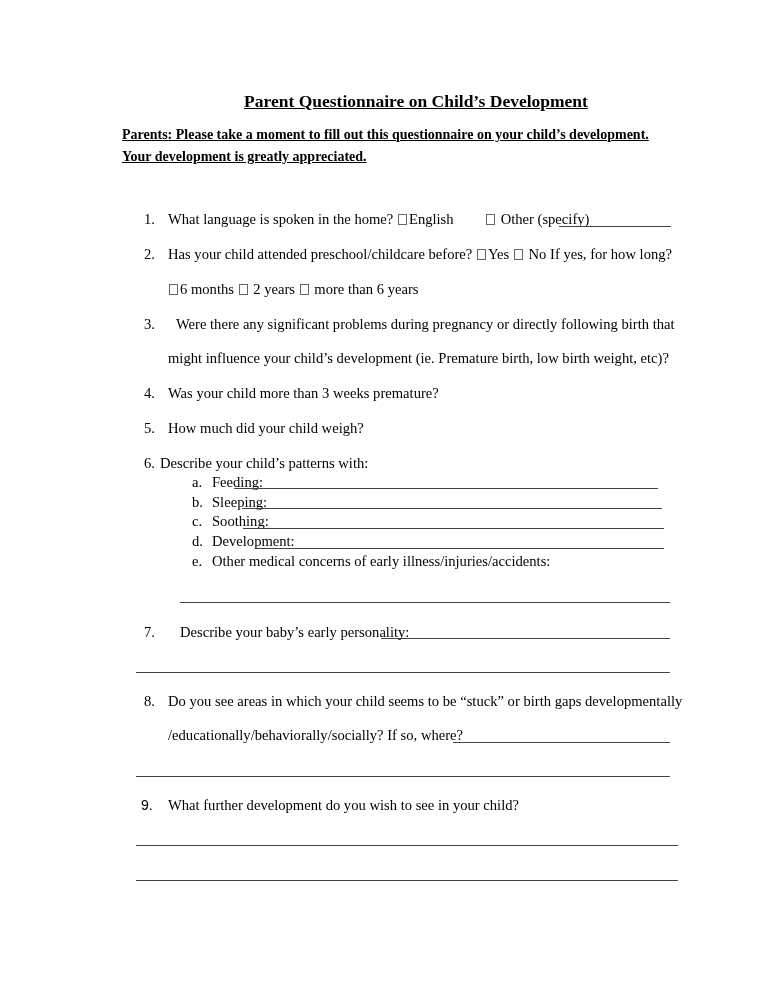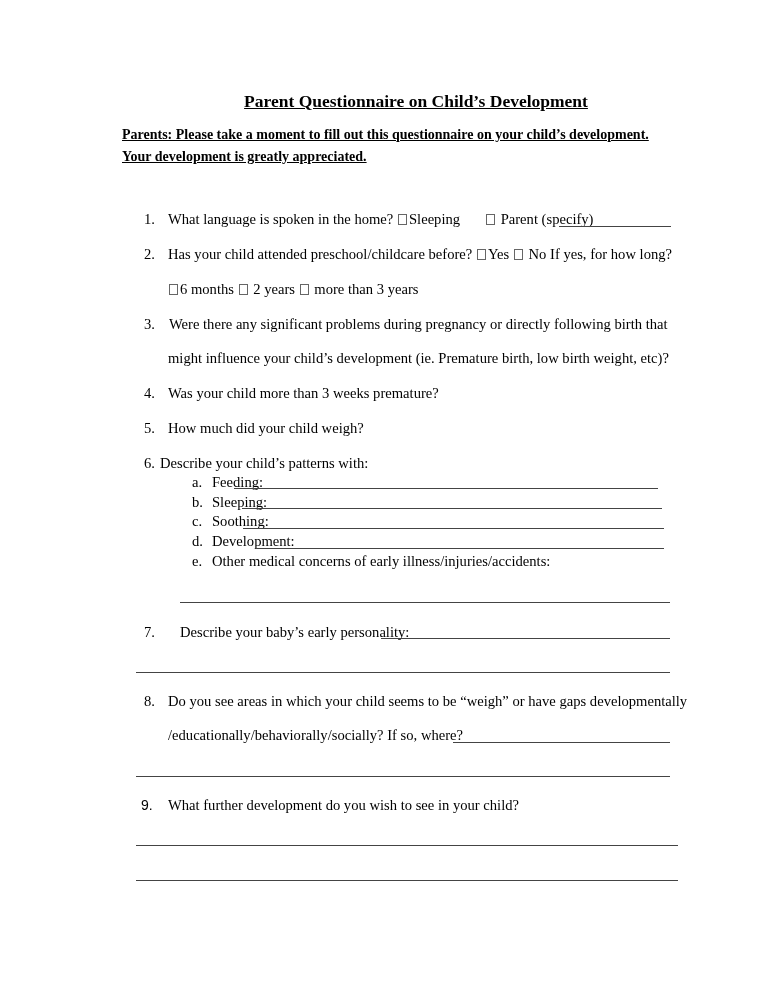--- a/index.html
+++ b/index.html
@@ -34,7 +34,7 @@
     <span class="abs" style="left:112px;top:211px">1.</span>
     <span class="abs" style="left:136px;top:211px">
       <span>What language is spoken in the home?</span>
-      <span class="box"></span><span>Sleeping</span>
+      <span class="box"></span><span>English</span>
     </span>
     <span class="abs" style="left:453px;top:211px">
       <span class="box"></span>

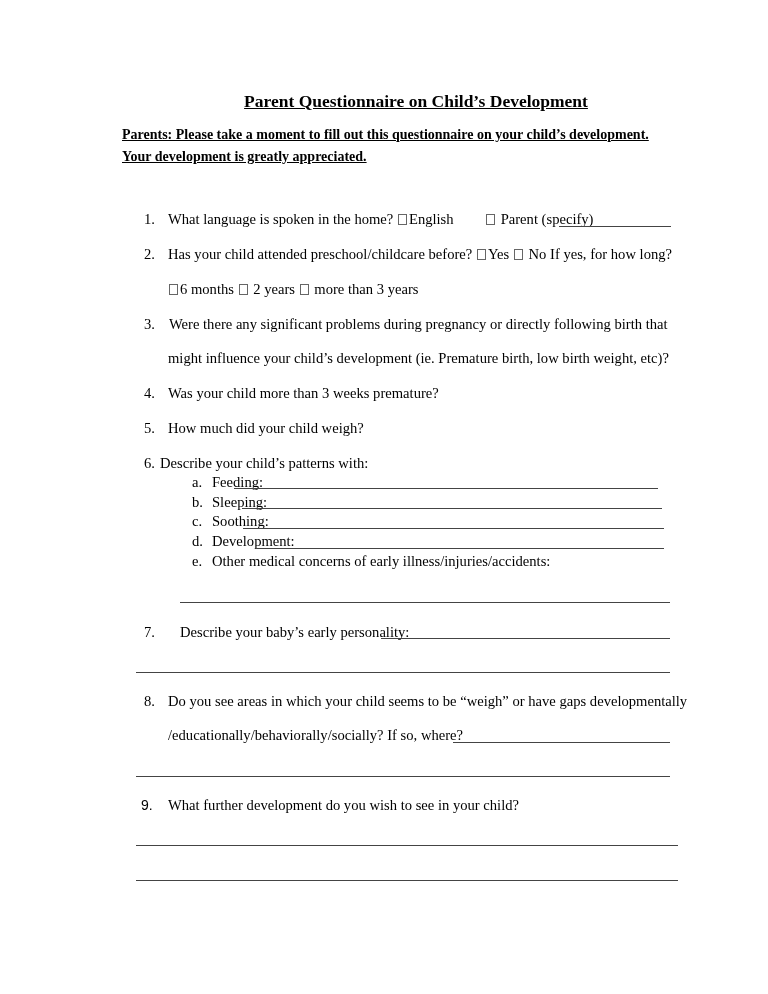--- a/index.html
+++ b/index.html
@@ -38,7 +38,7 @@
     </span>
     <span class="abs" style="left:453px;top:211px">
       <span class="box"></span>
-      <span>Parent (specify)</span>
+      <span>Other (specify)</span>
     </span>
     <div class="line" style="left:559px;top:226px;width:112px"></div>
   </div>

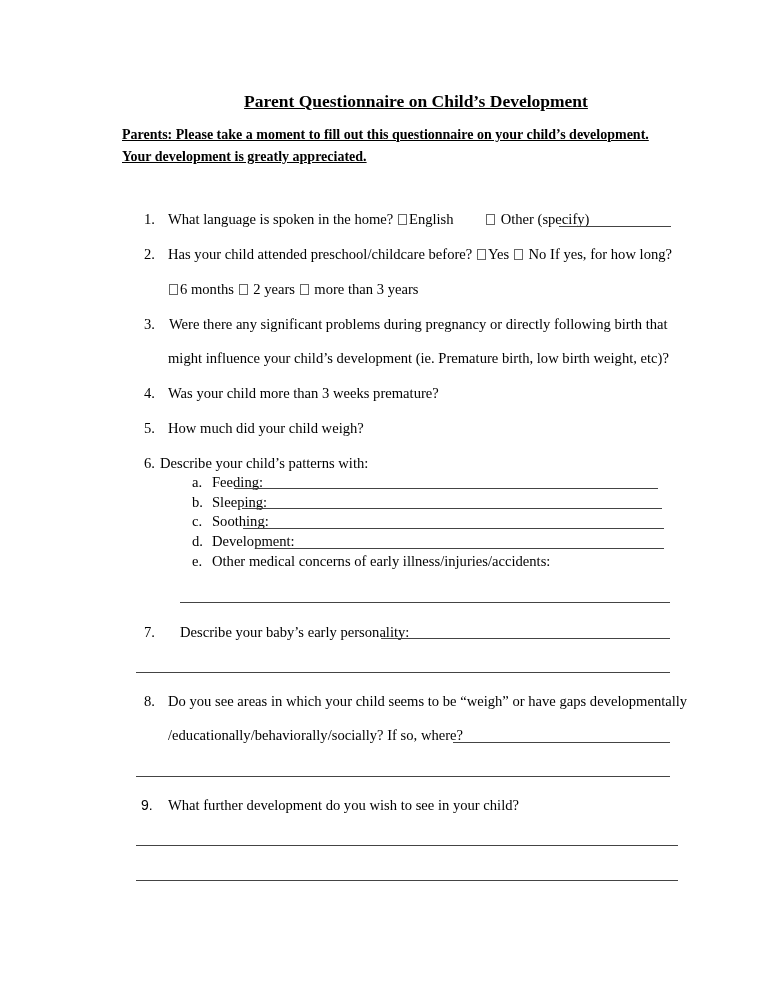--- a/index.html
+++ b/index.html
@@ -57,7 +57,7 @@
       <span class="box"></span>
       <span>2 years</span>
       <span class="box"></span>
-      <span>more than 3 years</span>
+      <span>more than 6 years</span>
     </span>
   </div>
 

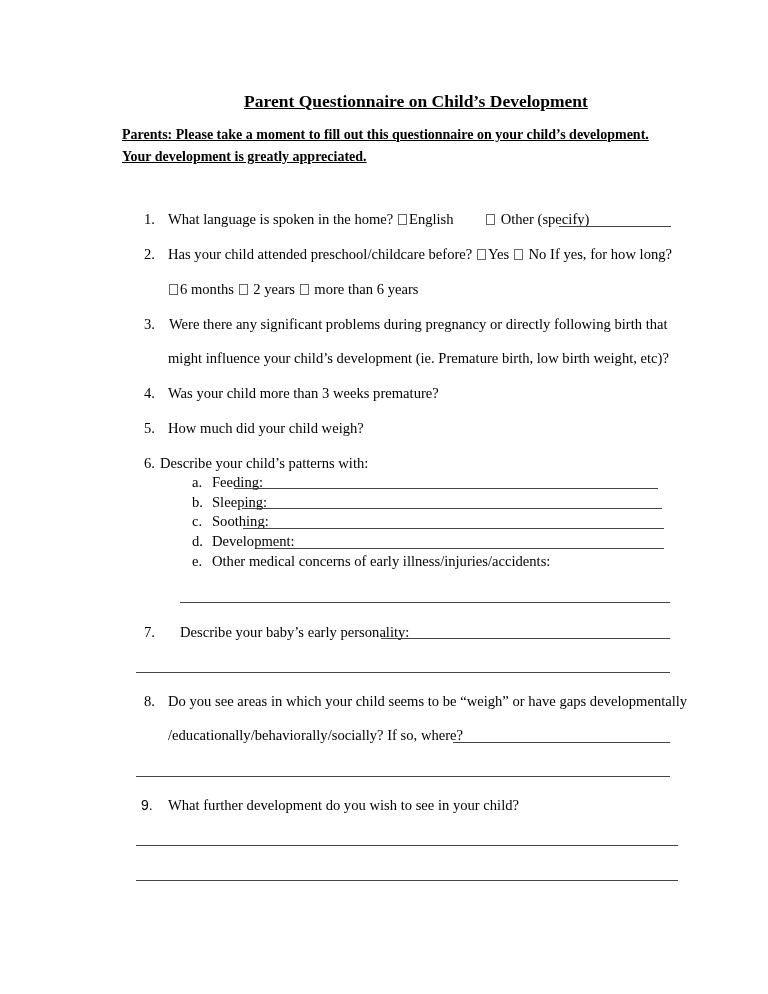--- a/index.html
+++ b/index.html
@@ -63,7 +63,7 @@
 
   <div>
     <span class="abs" style="left:112px;top:316px">3.</span>
-    <span class="abs" style="left:137px;top:316px">Were there any significant problems during pregnancy or directly following birth that</span>
+    <span class="abs" style="left:144px;top:316px">Were there any significant problems during pregnancy or directly following birth that</span>
     <span class="abs" style="left:136px;top:350px">might influence your child’s development (ie. Premature birth, low birth weight, etc)?</span>
   </div>
 

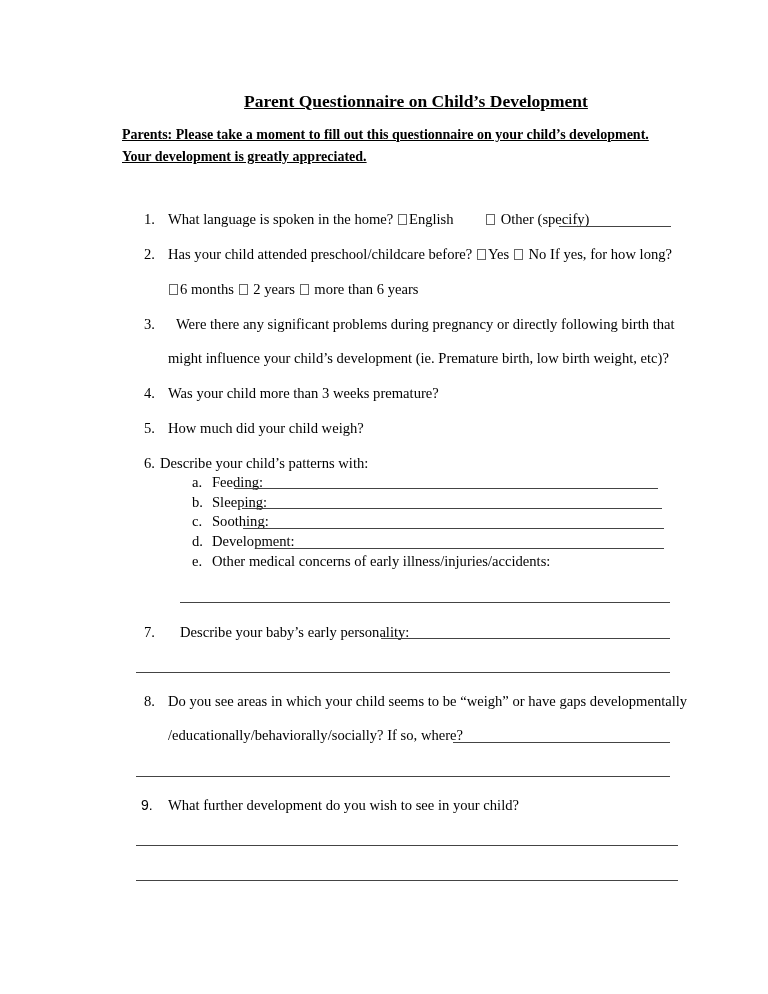--- a/index.html
+++ b/index.html
@@ -111,7 +111,7 @@
 
   <div>
     <span class="abs" style="left:112px;top:693px">8.</span>
-    <span class="abs" style="left:136px;top:693px">Do you see areas in which your child seems to be “weigh” or have gaps developmentally</span>
+    <span class="abs" style="left:136px;top:693px">Do you see areas in which your child seems to be “stuck” or birth gaps developmentally</span>
     <span class="abs" style="left:136px;top:727px">/educationally/behaviorally/socially?  If so, where?</span>
     <div class="line" style="left:453px;top:742px;width:217px"></div>
     <div class="line" style="left:136px;top:776px;width:534px"></div>

